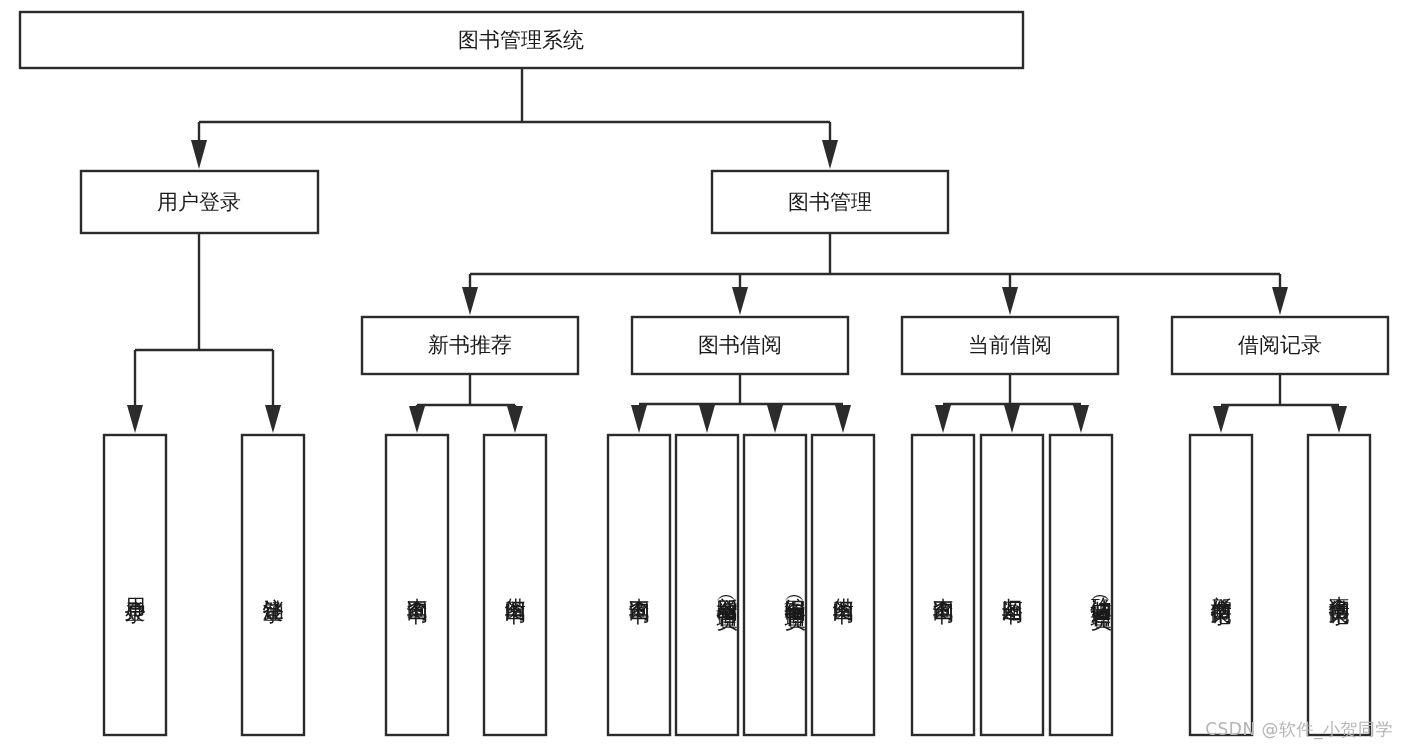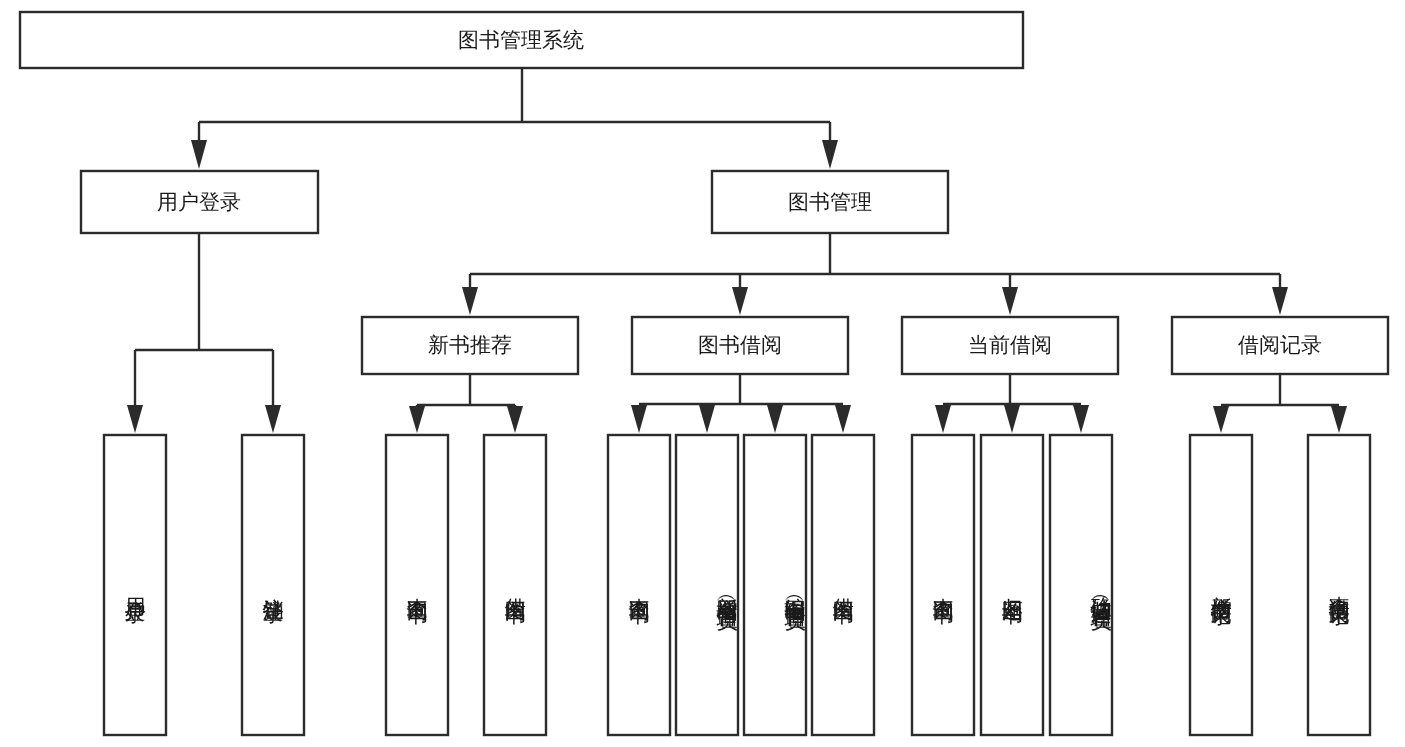--- a/index.html
+++ b/index.html
@@ -192,6 +192,7 @@
   <div class="vlabel-wrap" style="left:1190px; top:435px; width:62px; height:300px;">新增借阅记录</div>
   <div class="vlabel-wrap" style="left:1308px; top:435px; width:62px; height:300px;">查询借阅记录</div>
 
+  <div class="watermark">CSDN @软件_小贺同学</div>
 </div>
 
 </body></html>

